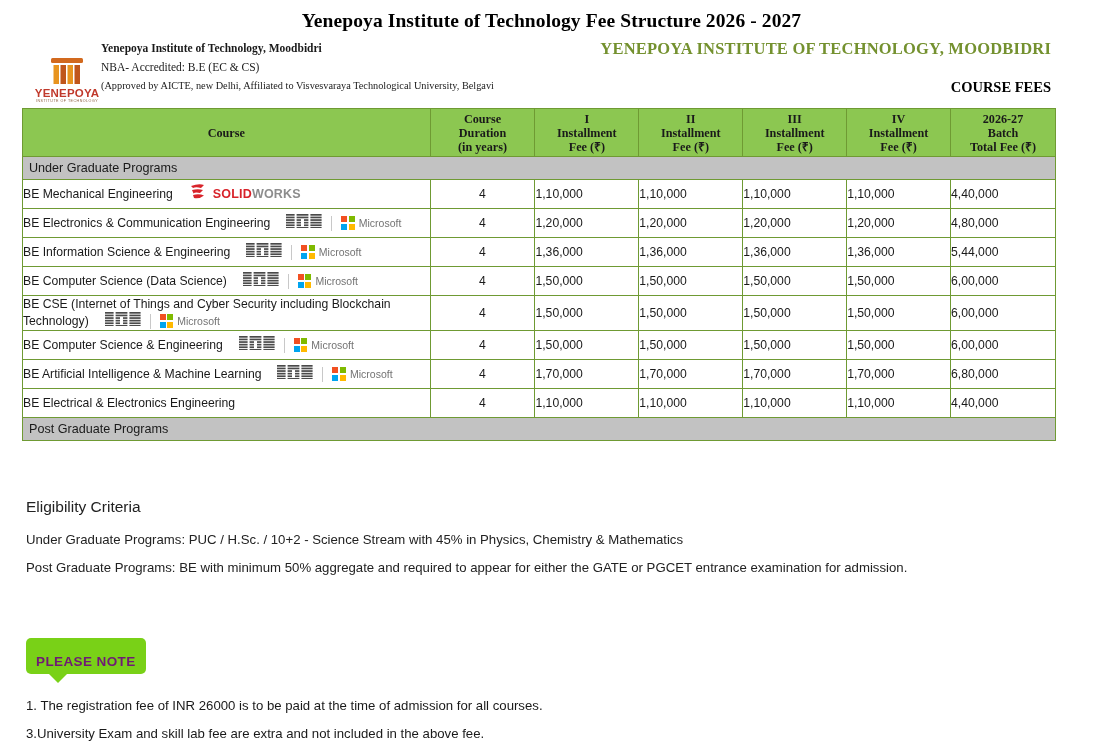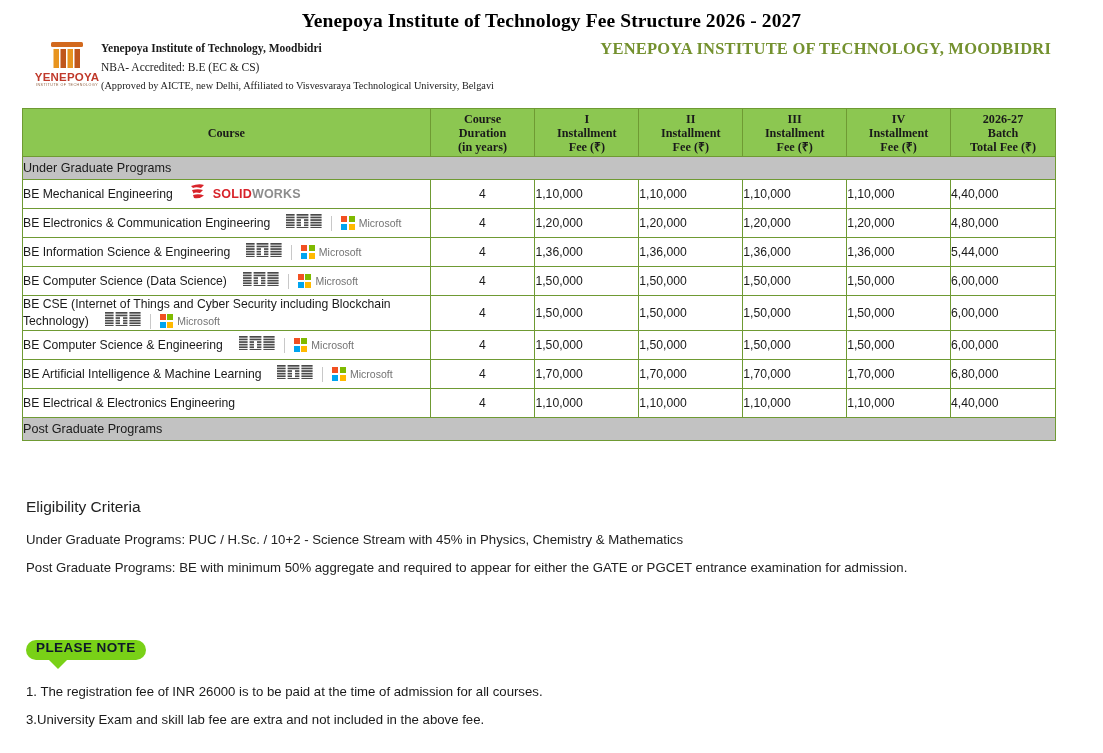--- a/index.html
+++ b/index.html
@@ -30,7 +30,7 @@
     margin-top: 5px;
   }
   .logo-block {
-    position: absolute; left: 31px; top: 4px;
+    position: absolute; left: 31px; top: 20px;
     width: 72px; text-align: center;
   }
   .pillar { display:block; margin: 0 auto; }

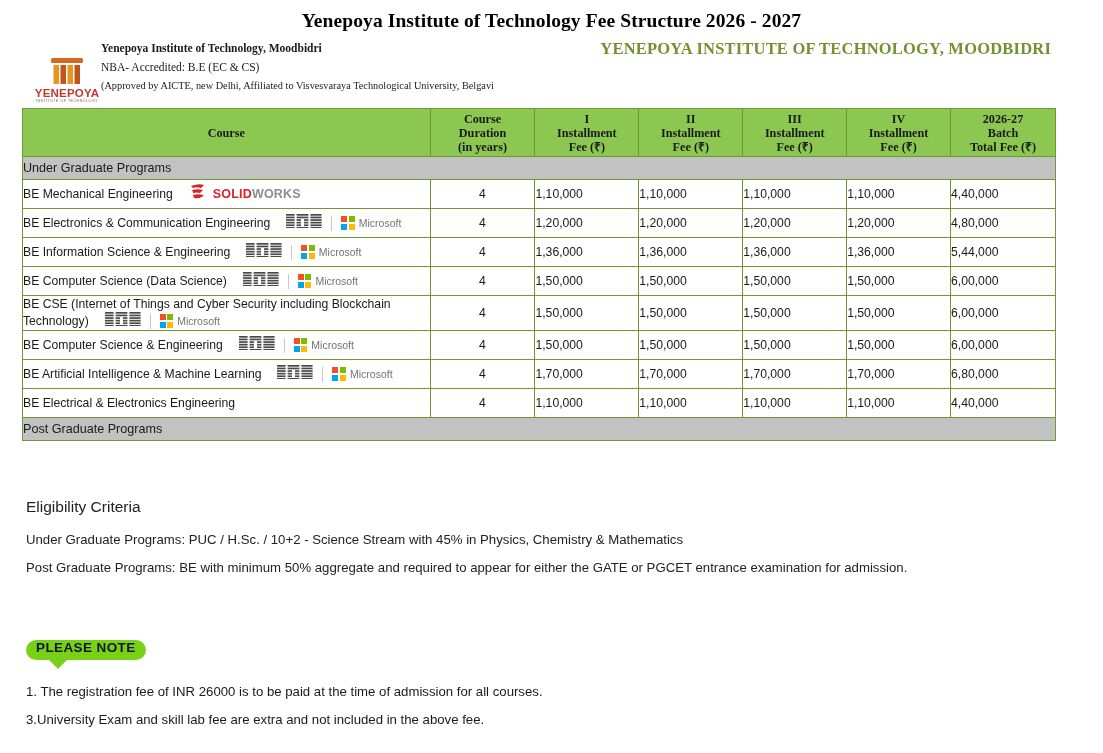--- a/index.html
+++ b/index.html
@@ -224,6 +224,7 @@
 
     <div class="right-head">
       <div class="yit-green">YENEPOYA INSTITUTE OF TECHNOLOGY, MOODBIDRI</div>
+      <div class="course-fees">COURSE FEES</div>
     </div>
   </div>
 

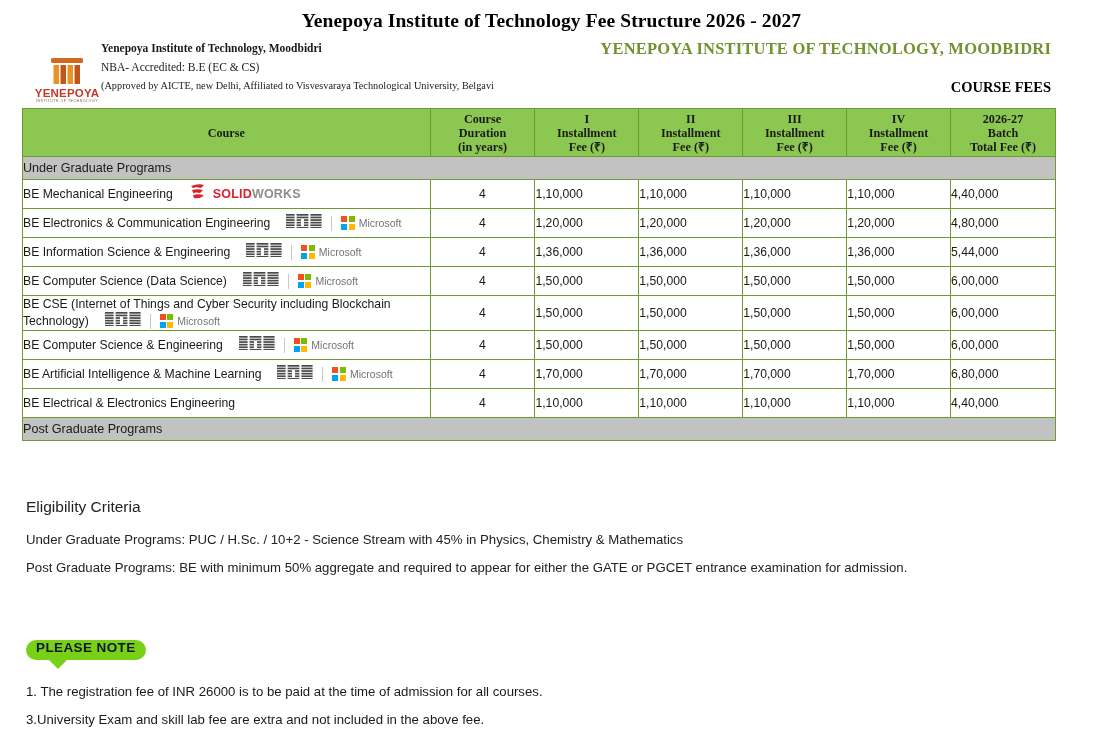--- a/index.html
+++ b/index.html
@@ -112,7 +112,7 @@
   tr.section td {
     background: #c2c2c2;
     font-size: 12.6px;
-    padding: 4px 0;
+    padding: 4px 6px;
     height: 21px;
     color: #1a1a1a;
   }

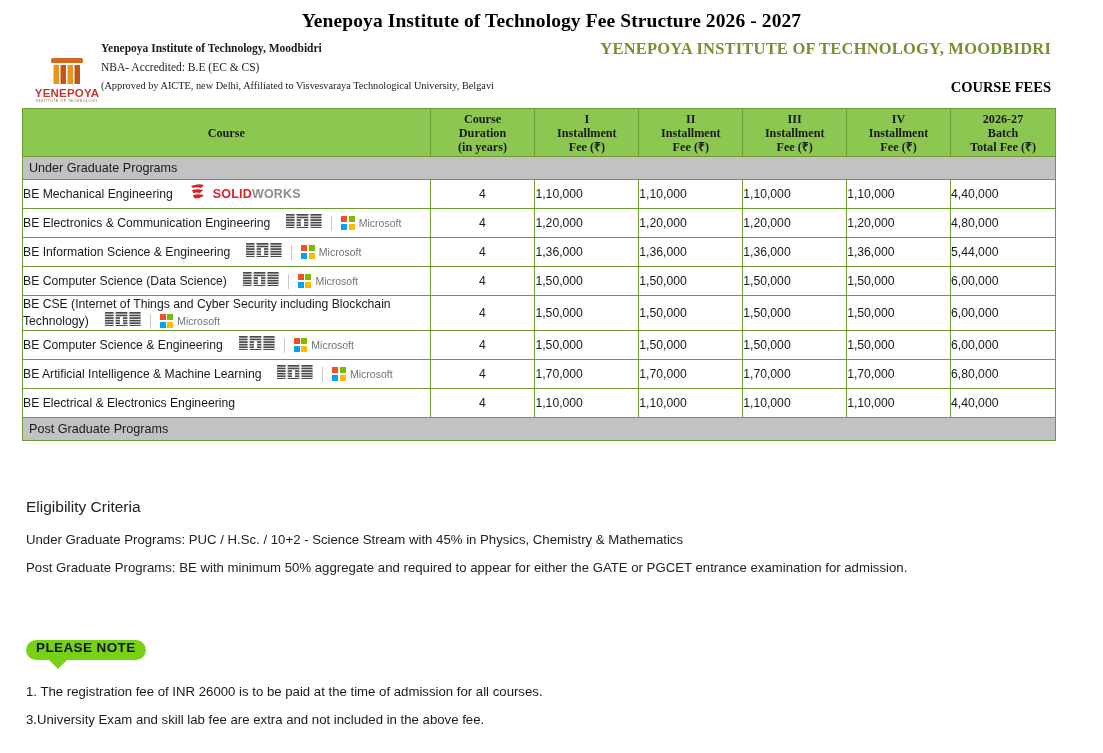--- a/index.html
+++ b/index.html
@@ -175,12 +175,12 @@
     display: inline-block;
     background: #7ed321;
     background: #79d117;
-    color: #0f172a;
+    color: #701a75;
     font-weight: bold;
     font-size: 13.5px;
     letter-spacing: 0.4px;
-    padding: 0 10px 5px 10px;
-    border-radius: 11px;
+    padding: 16px 10px 5px 10px;
+    border-radius: 5px;
     font-family: "Liberation Sans", sans-serif;
   }
   .please-note-badge::after {

